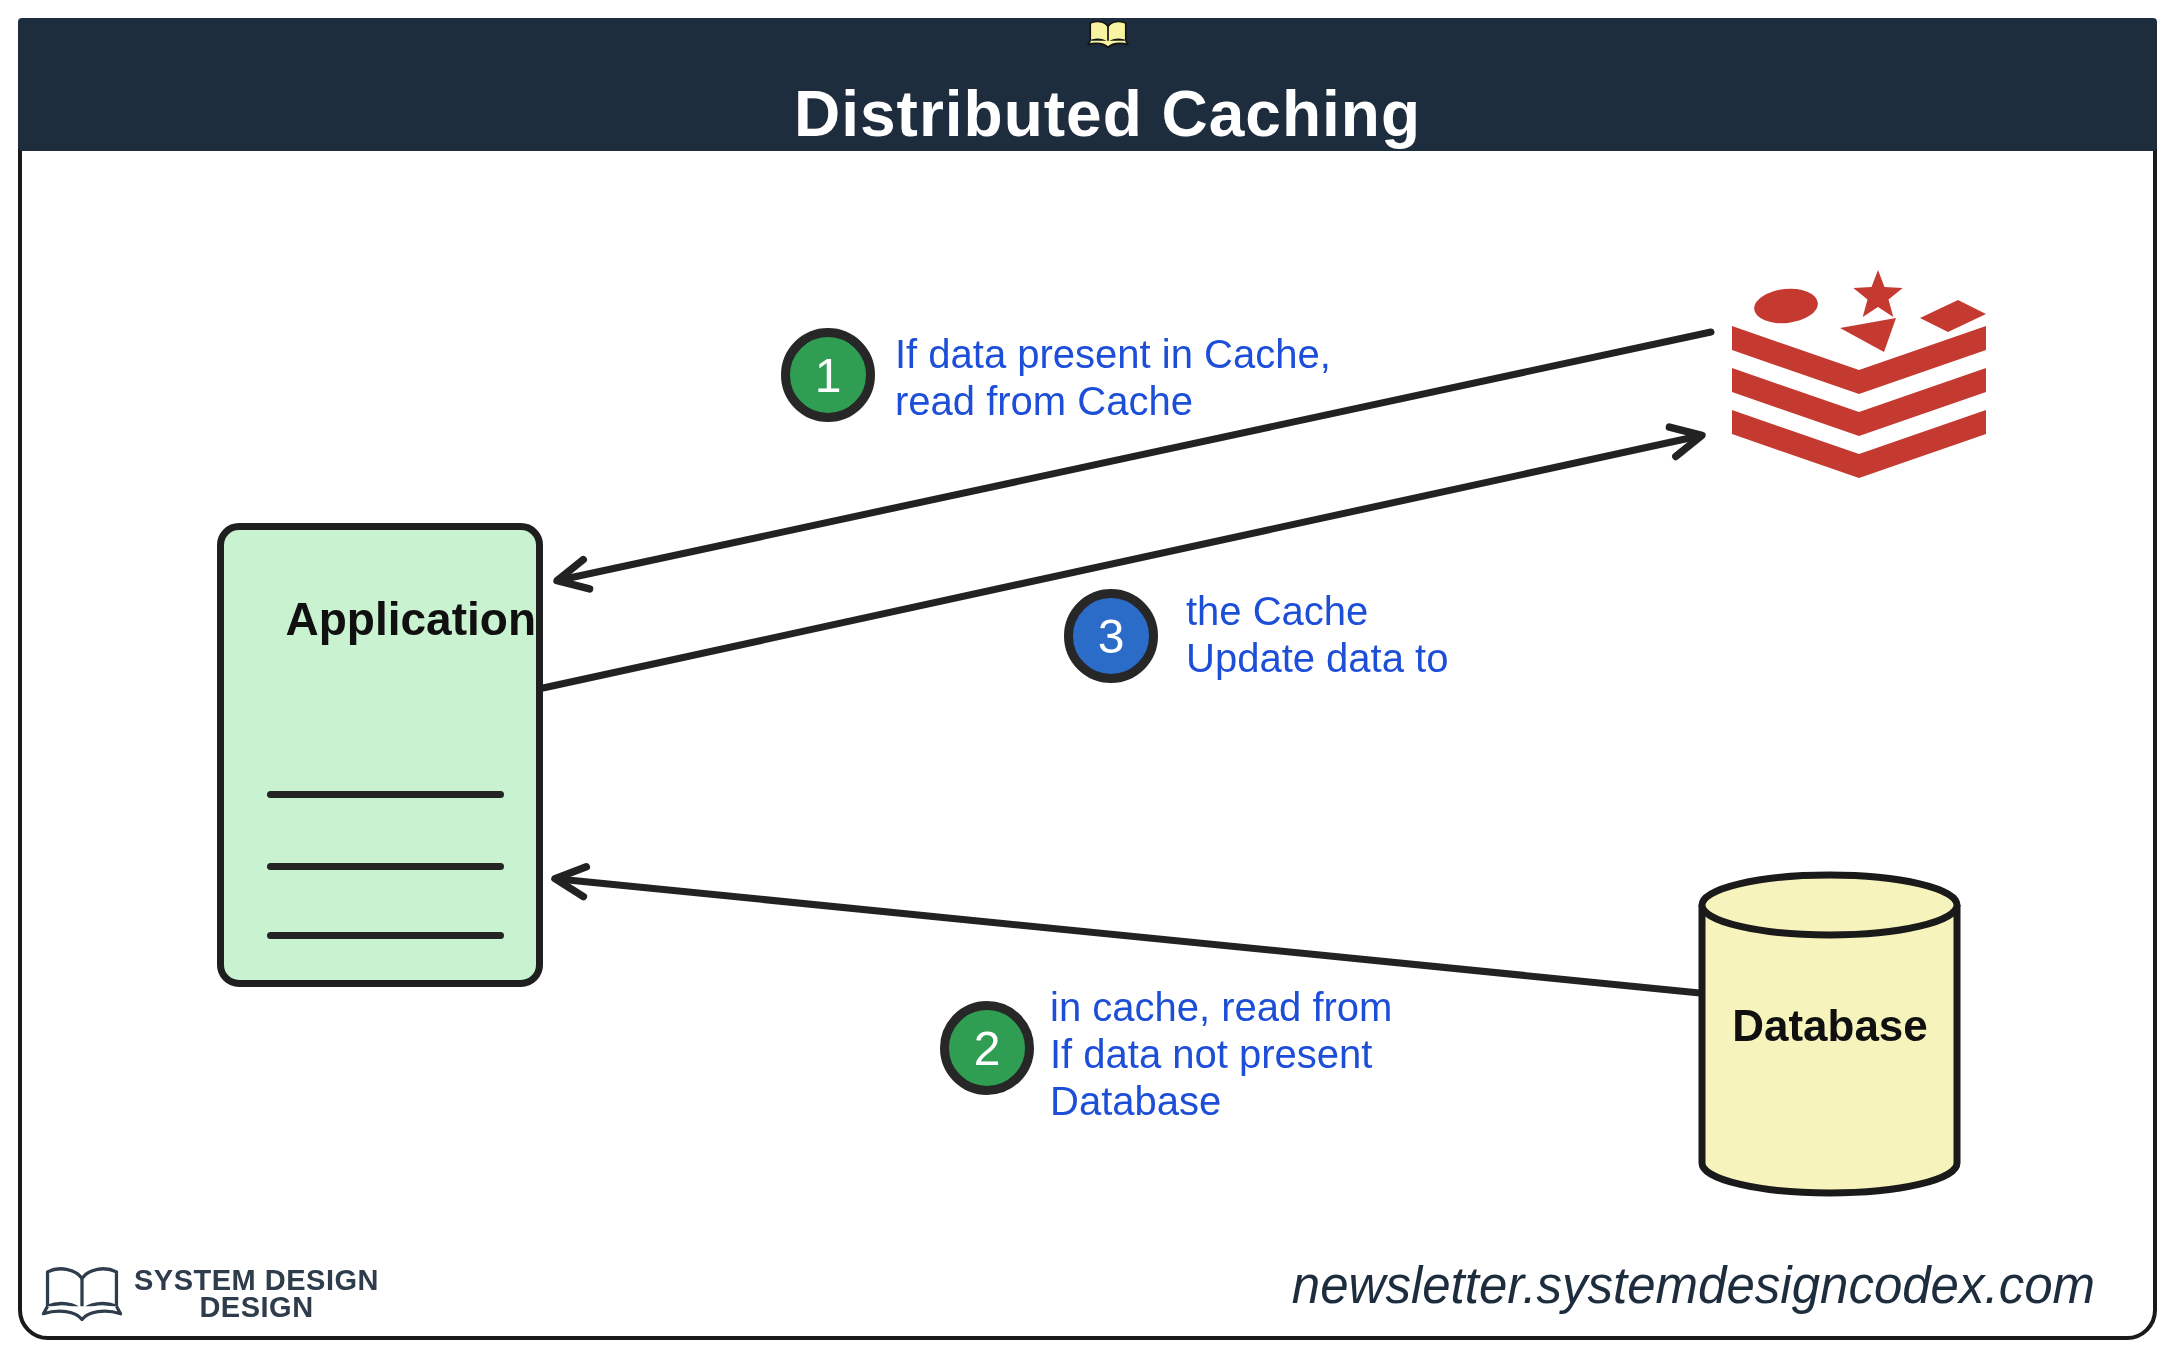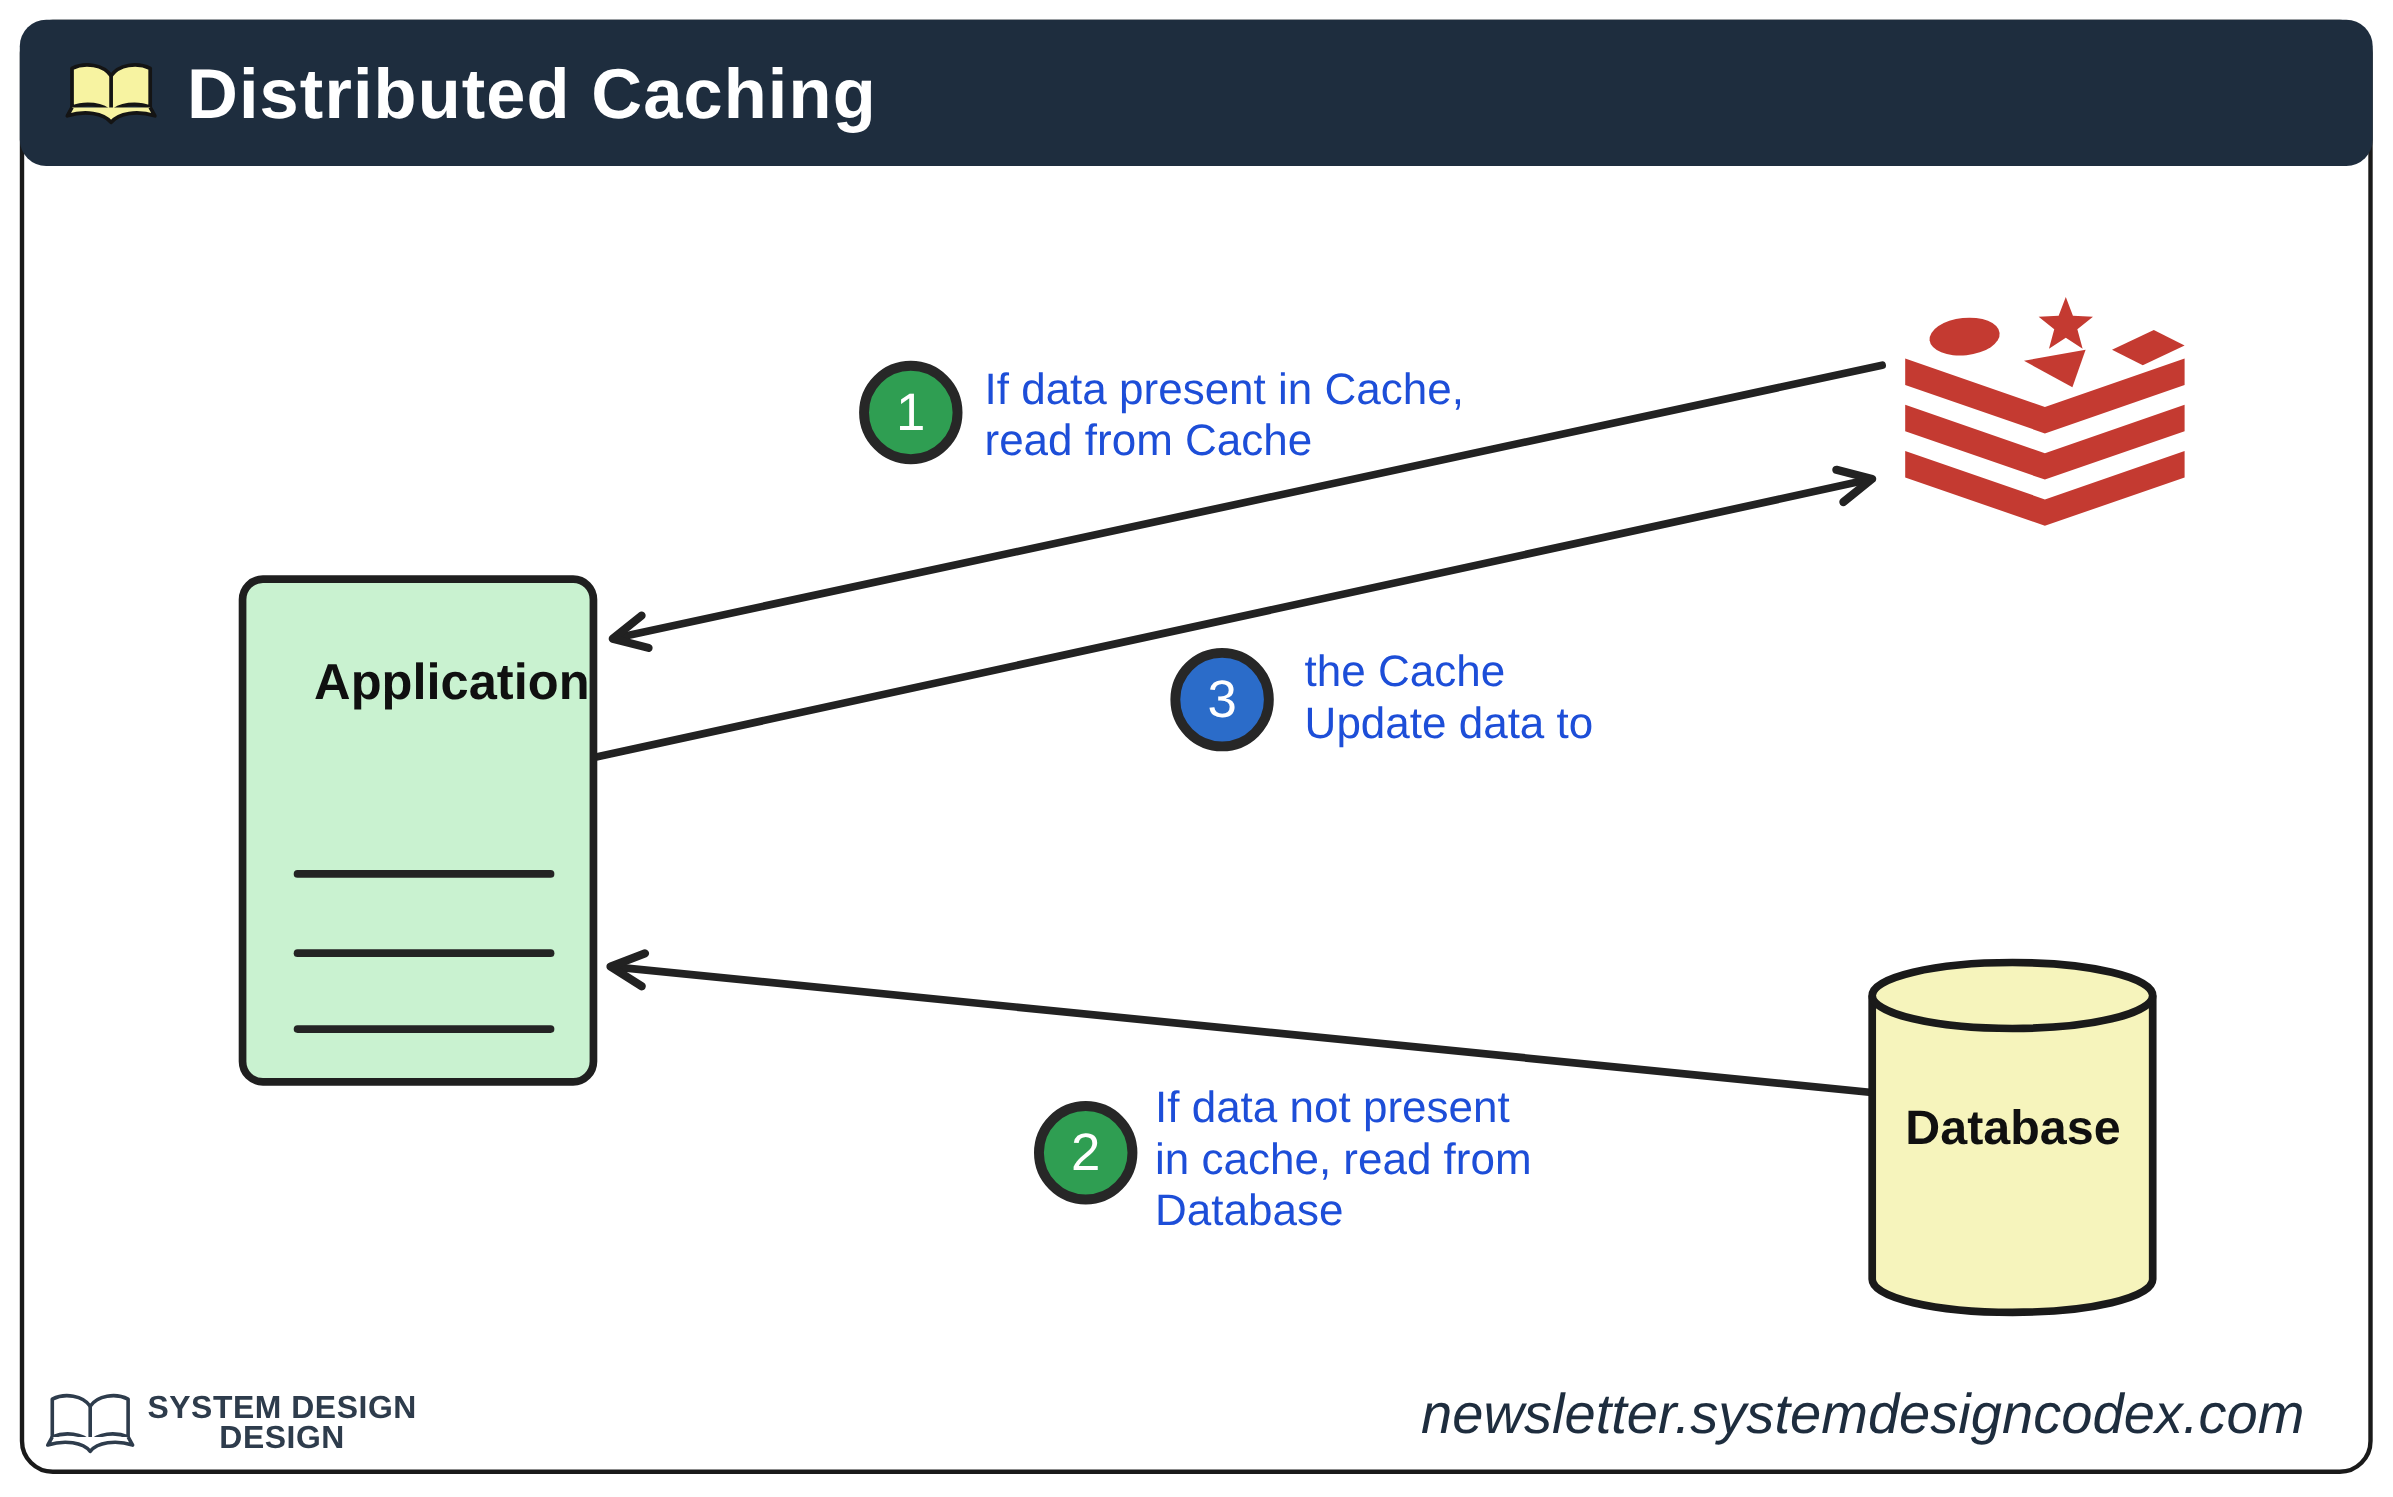--- a/index.html
+++ b/index.html
@@ -11,8 +11,8 @@
            border:4px solid #1a1a1a; border-radius:30px; background:#ffffff; }
 
   .header { position:absolute; left:18px; top:18px; width:2139px; height:133px;
-            background:#1e2d3e; border-radius:24px; display:flex; align-items:center;
-            padding-left:40px; gap:26px; }
+            background:#1e2d3e; border-radius:4px; display:flex; align-items:center;
+            padding-left:40px; gap:26px;flex-direction:column; }
   .header .title { color:#ffffff; font-size:64px; font-weight:600; letter-spacing:1px; }
   .book-icon { display:block; }
 

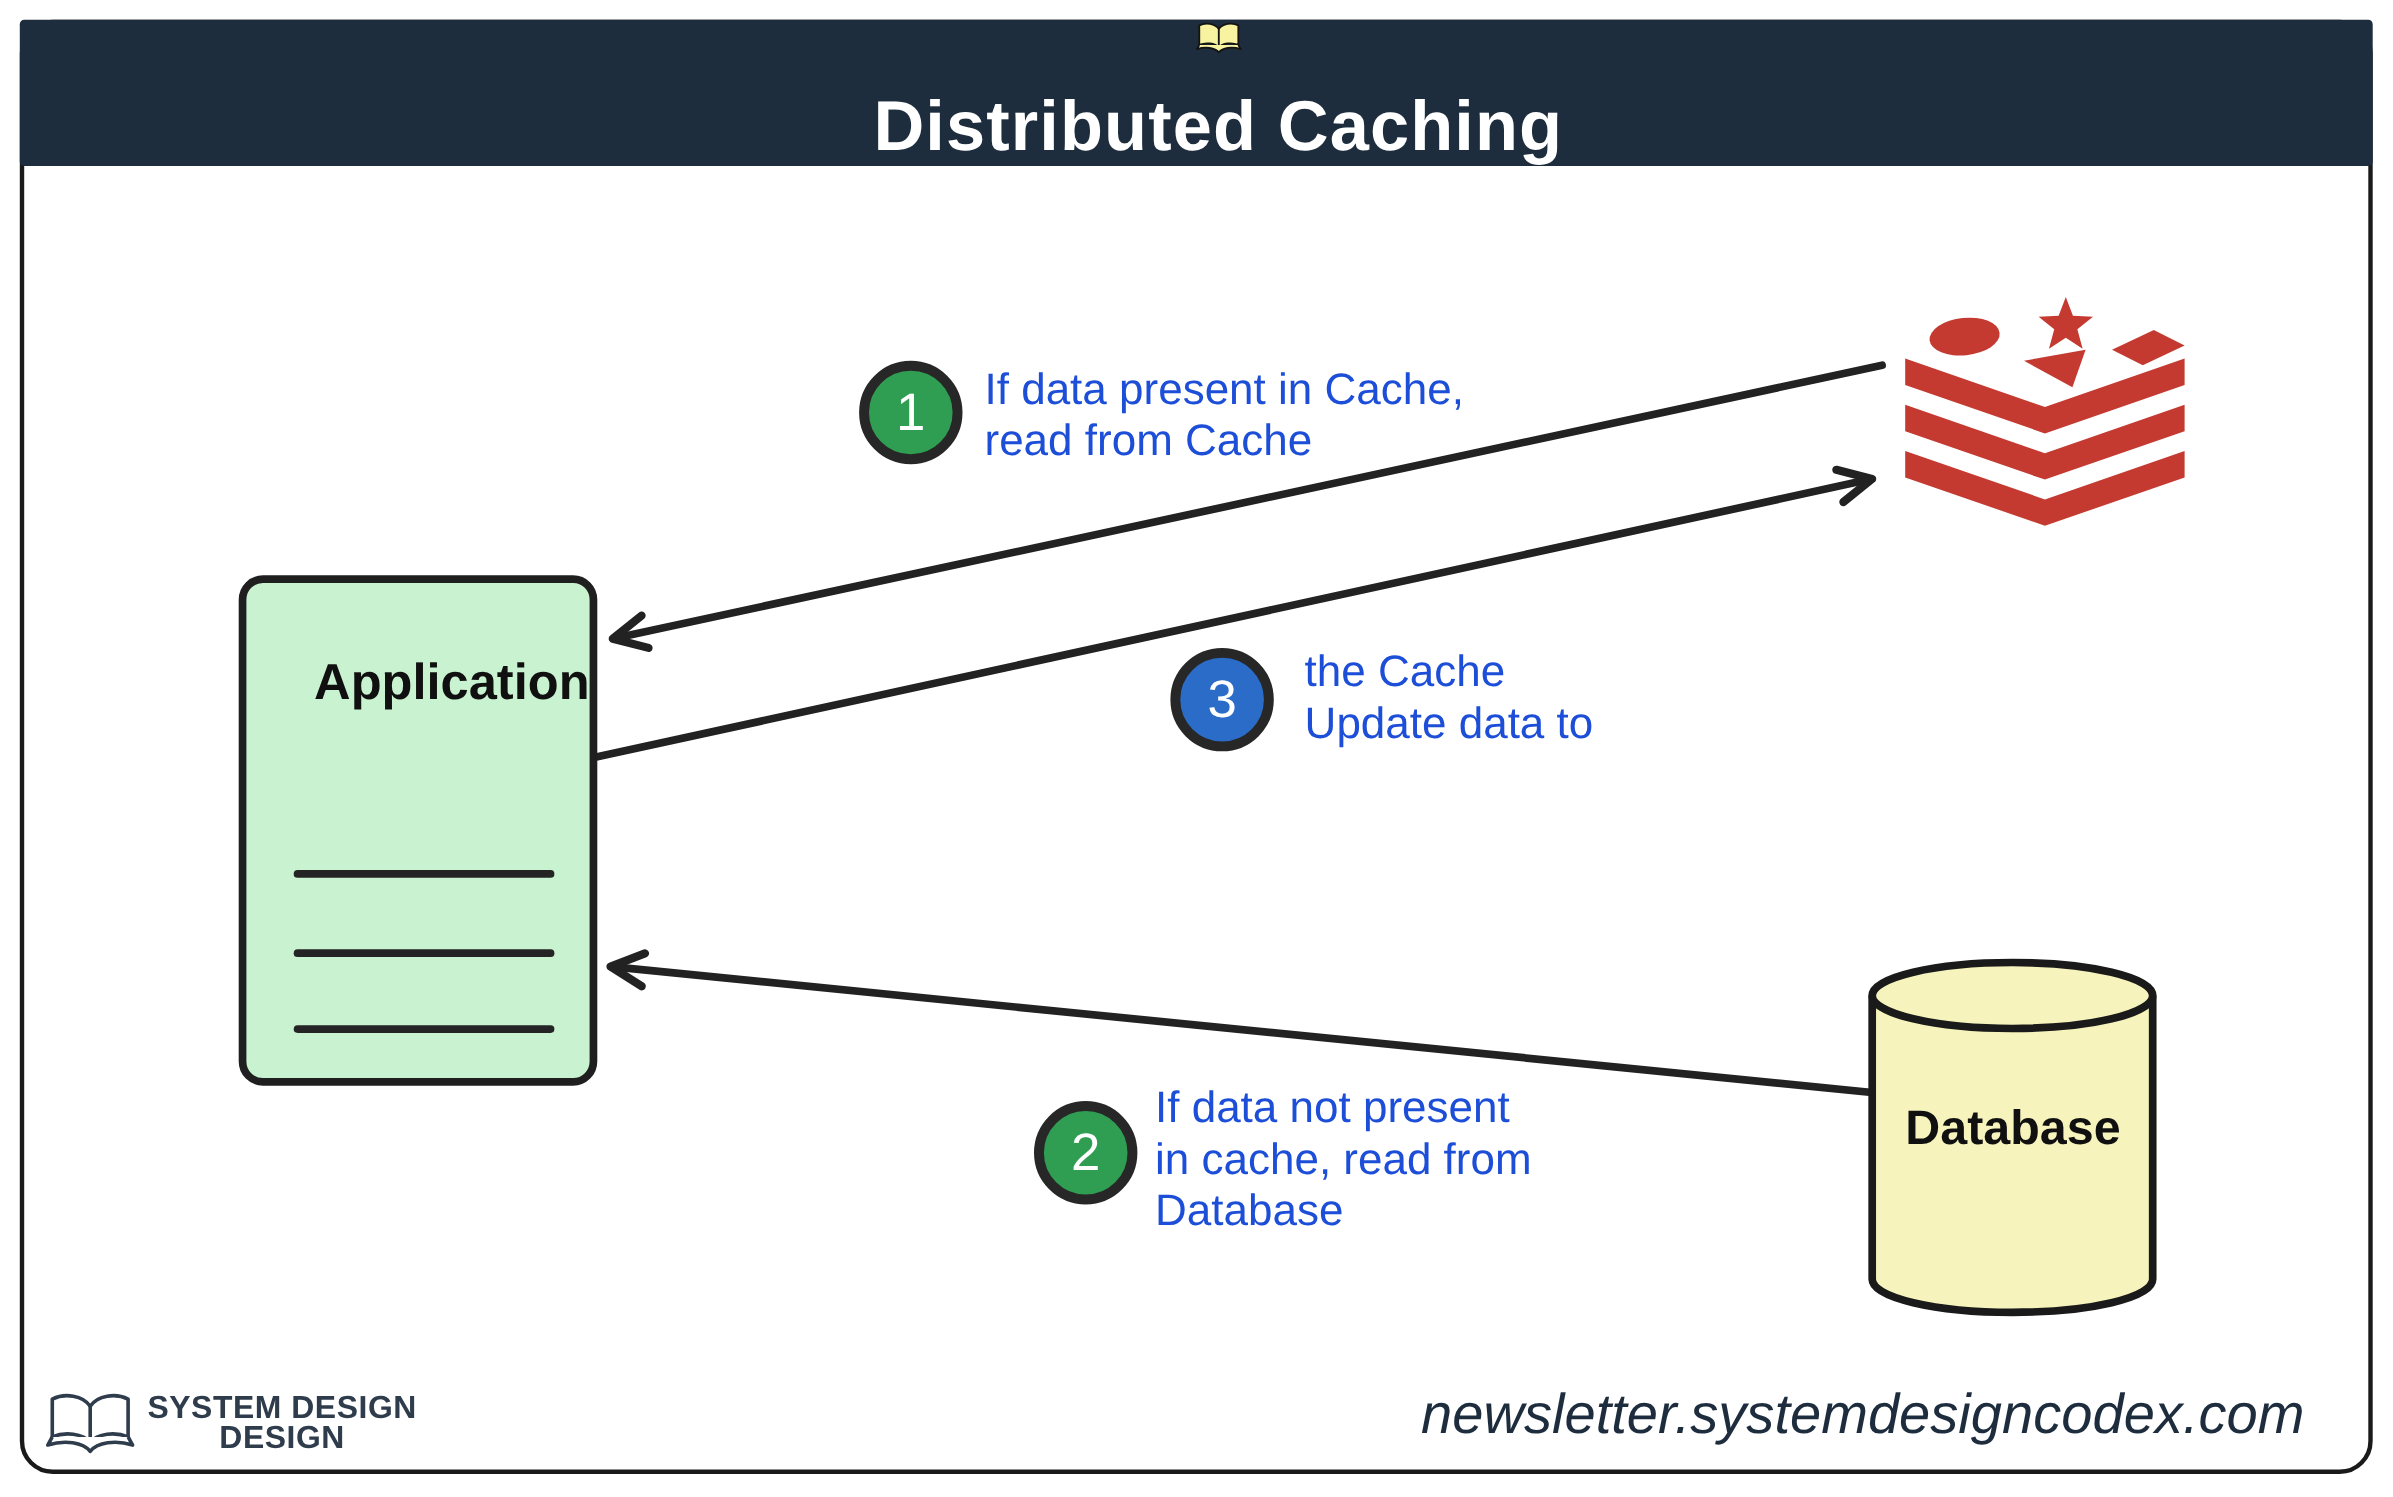--- a/index.html
+++ b/index.html
@@ -125,8 +125,8 @@
     <span>2</span>
   </div>
   <div class="step-text t2">
+    <div>in cache, read from</div>
     <div>If data not present</div>
-    <div>in cache, read from</div>
     <div>Database</div>
   </div>
 

